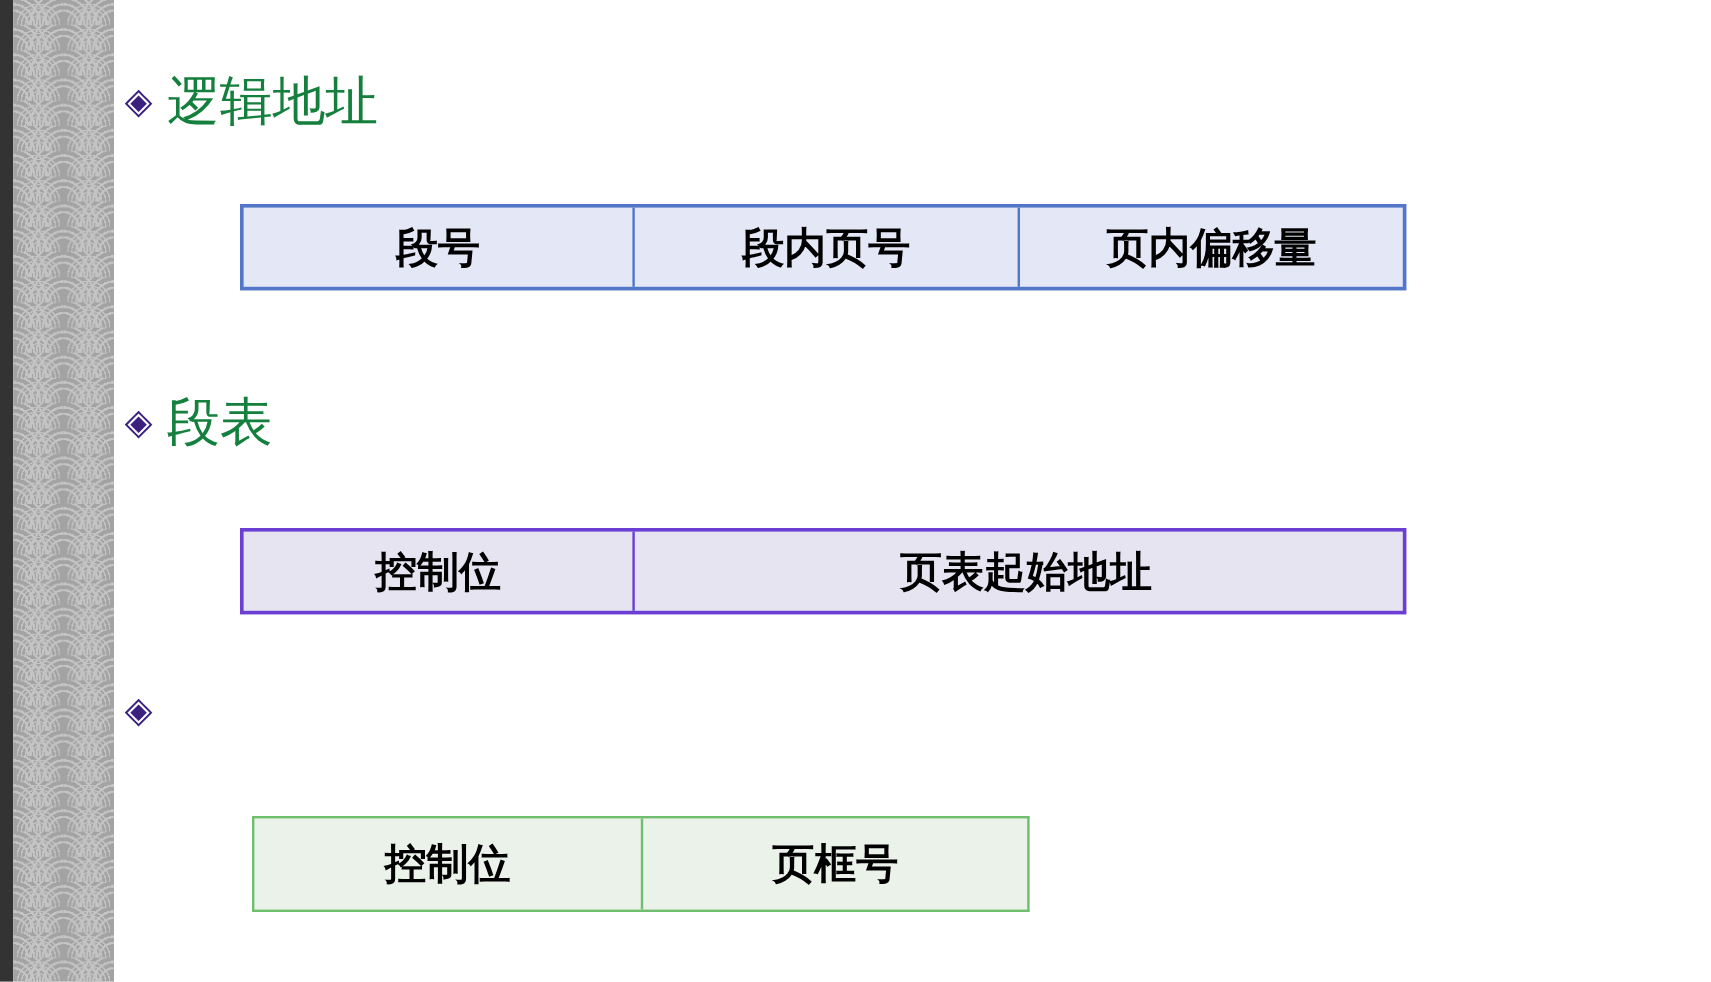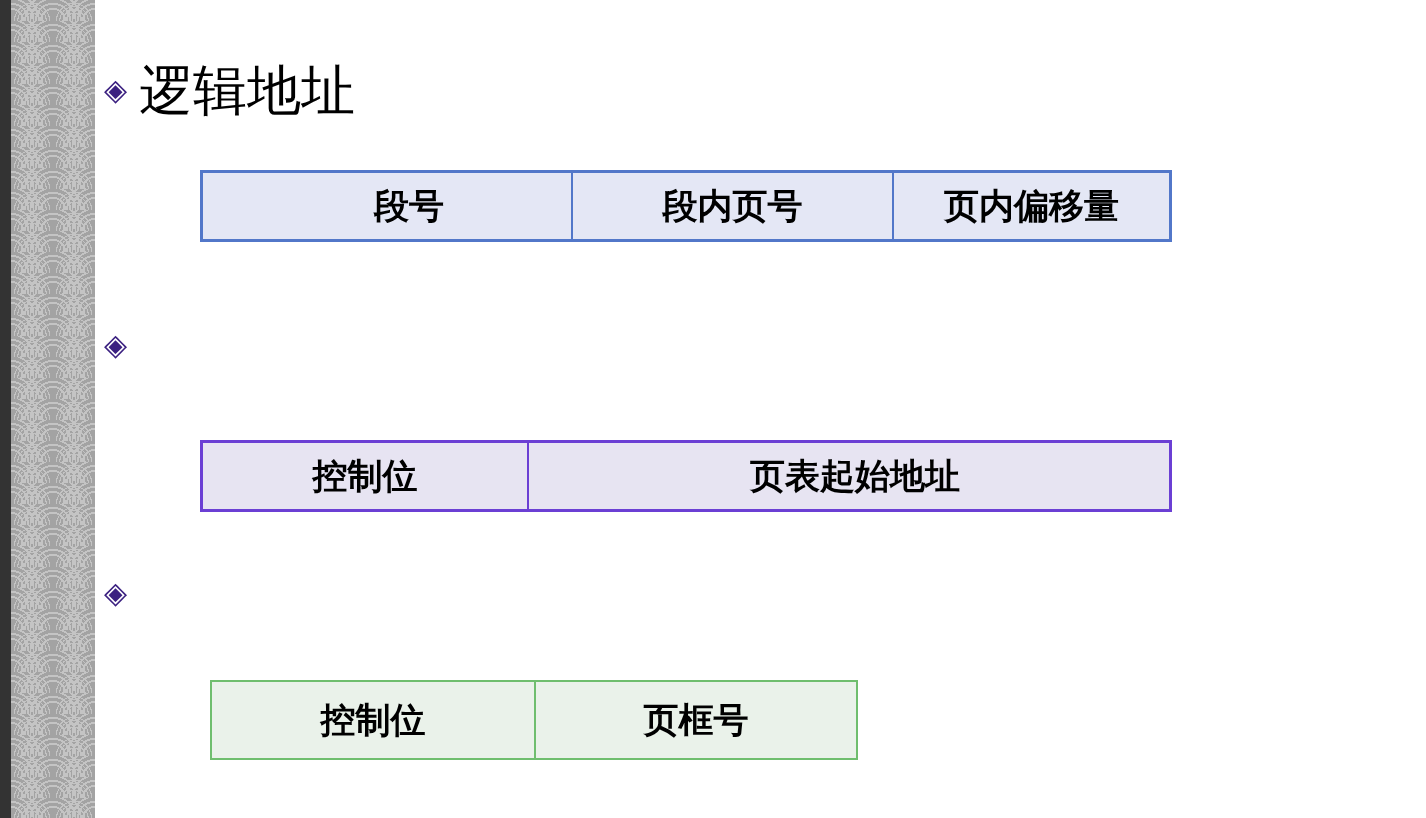--- a/index.html
+++ b/index.html
@@ -67,10 +67,10 @@
     font-family: "DejaVu Sans", "Liberation Sans", sans-serif;
   }
   .bullet-text {
-    font-size: 54px;
+    font-size: 44px;
     line-height: 1.05;
-    color: #000000;
-    font-family: Liberation Sans, sans-serif;
+    color: #15803d;
+    font-family: Liberation Serif, serif;
   }
 
   .tbl {

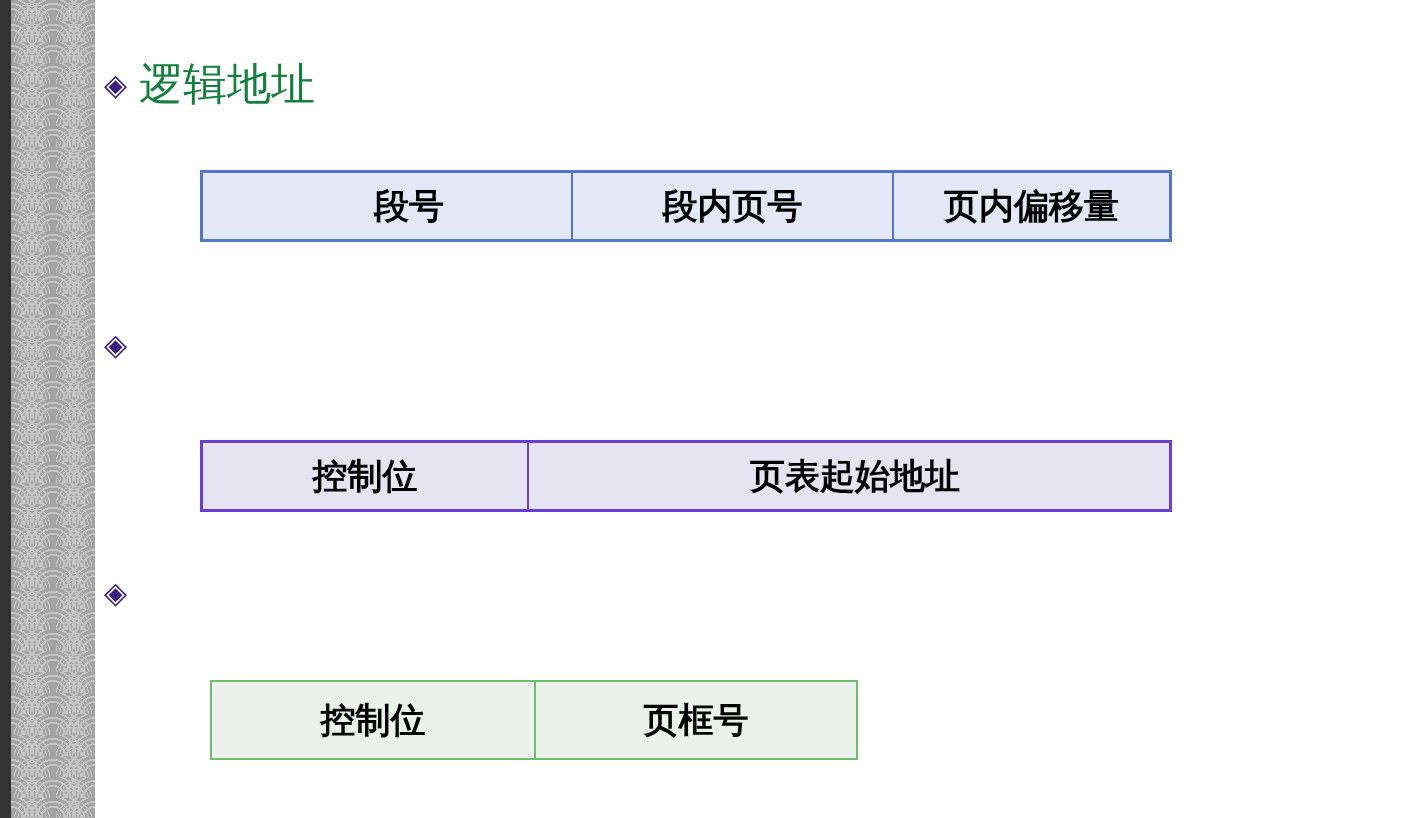--- a/index.html
+++ b/index.html
@@ -92,7 +92,7 @@
 
   
   #table-logical-address { left: 104px; top: 170px; width: 972px; height: 72px;
-    border: 3px solid #5277c9; background: #e4e7f5; padding-left: 44px; }
+    border: 3px solid #5277c9; background: #e4e7f5; }
   #table-logical-address .cell { border-right: 2px solid #5277c9; }
   #table-logical-address .cell:last-child { border-right: none; }
 

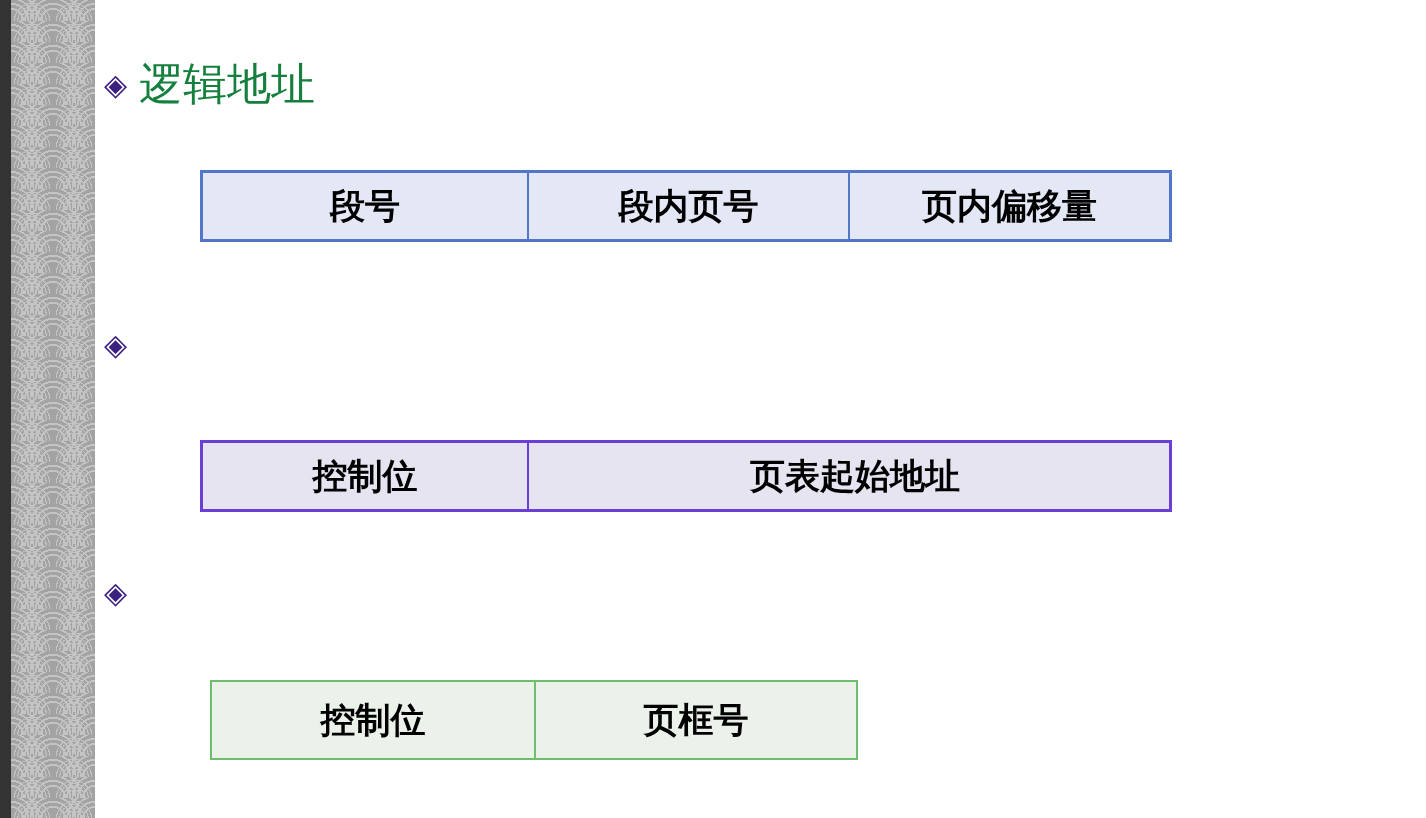--- a/index.html
+++ b/index.html
@@ -132,6 +132,7 @@
 
     <div class="bullet-row" style="left:8px; top:330px;">
       <span class="bullet-mark">◈</span>
+      <span class="bullet-text">段表</span>
     </div>
 
     <div class="tbl" id="table-segment-table">

